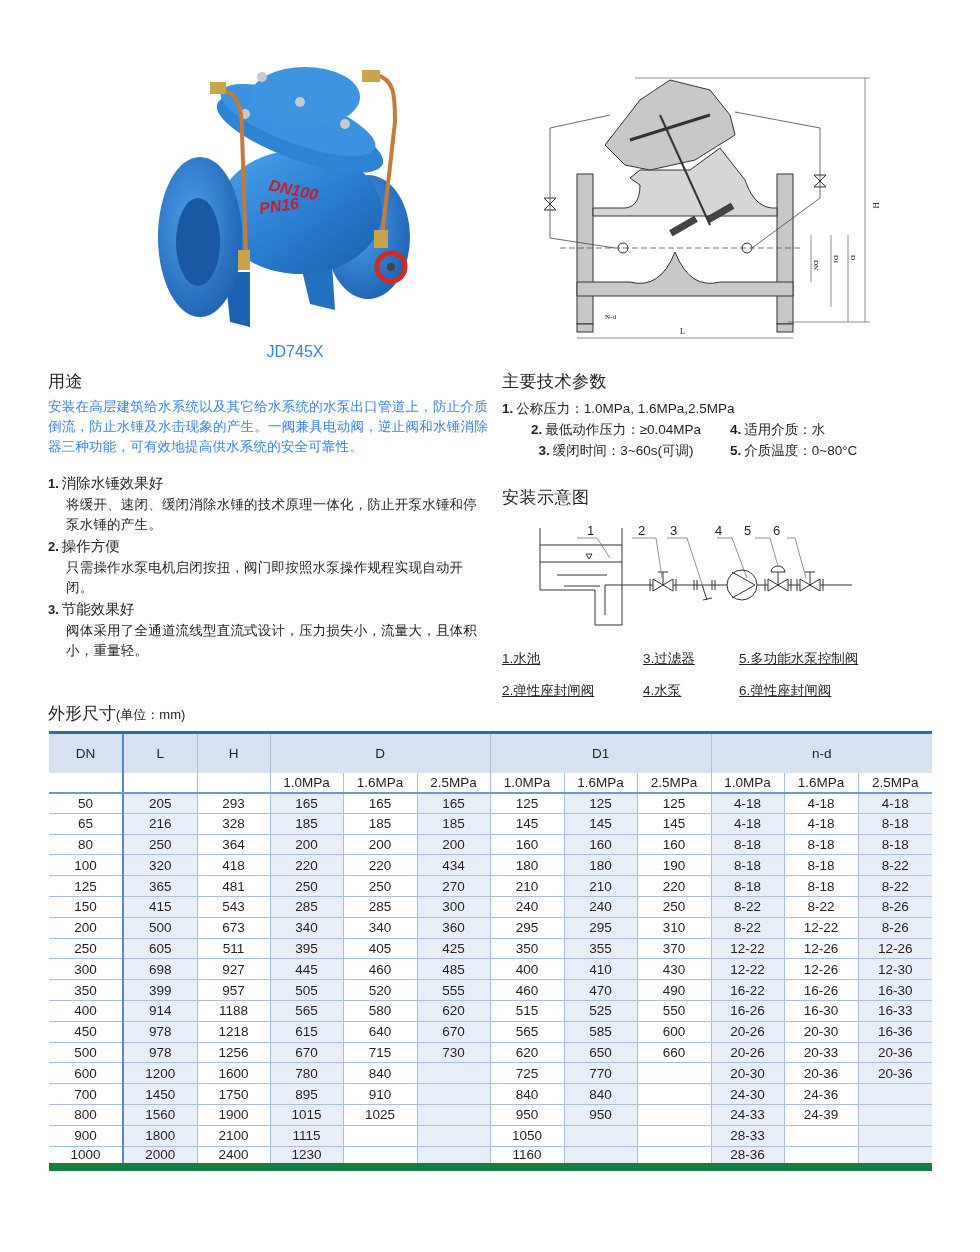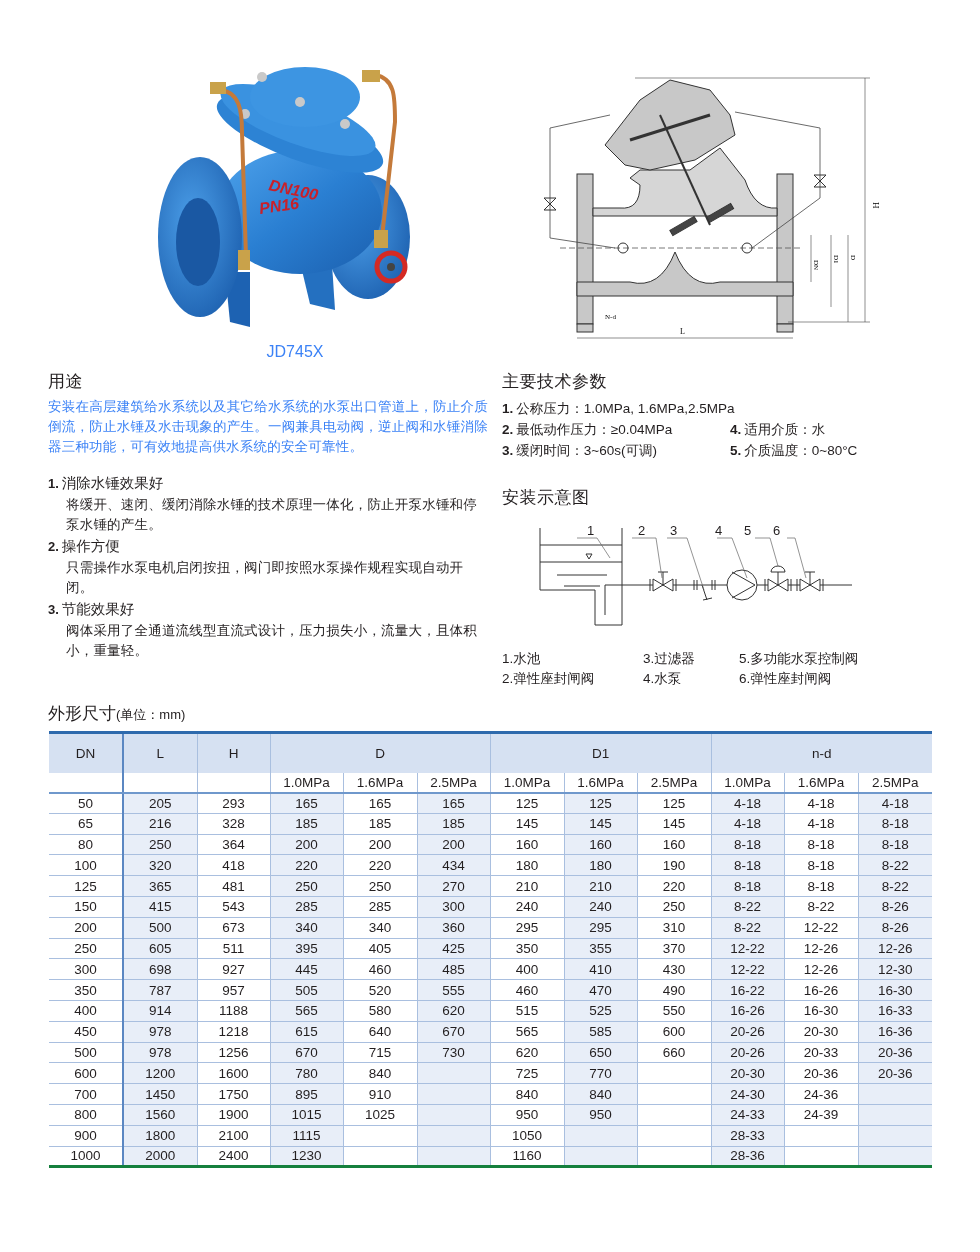--- a/index.html
+++ b/index.html
@@ -32,7 +32,7 @@
   #params { left: 502px; top: 370px; width: 420px; }
   #params .sec-title { margin-bottom: 5px; }
   .param-row { display: flex; font-size: 13.5px; line-height: 21px; }
-  .param-row .p-left { width: 228px; }
+  .param-row .p-left { width: 228px; text-align: center; }
   .param-item b { font-weight: bold; margin-right: 3px; }
 
   #install { left: 502px; top: 486px; width: 420px; }

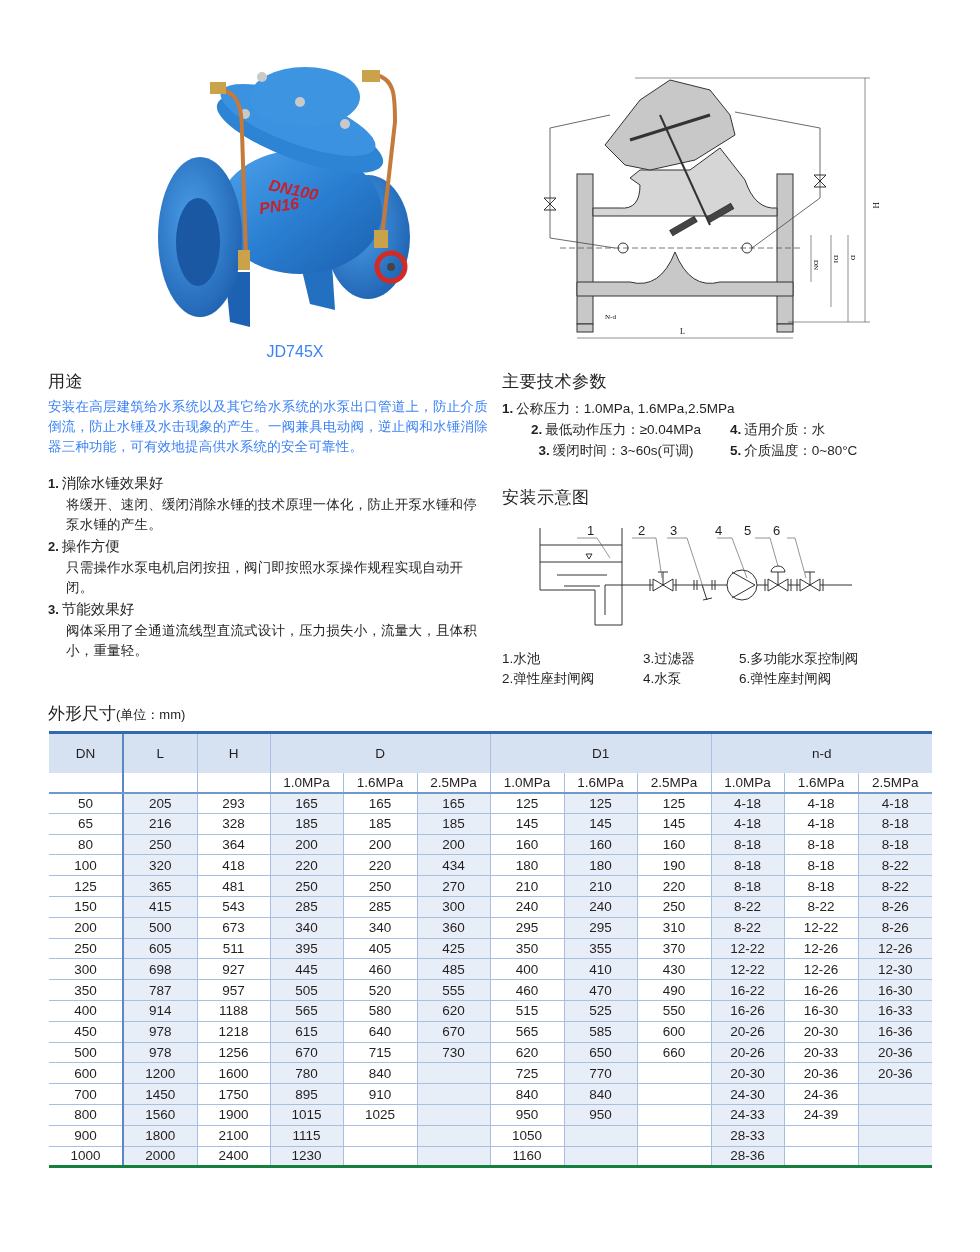--- a/index.html
+++ b/index.html
@@ -38,7 +38,7 @@
   #install { left: 502px; top: 486px; width: 420px; }
   #install-svg { position: absolute; left: 532px; top: 520px; width: 330px; height: 120px; }
   #install-legend { left: 502px; top: 649px; width: 420px; font-size: 13.5px; line-height: 20px; }
-  .legend-grid { display: grid; grid-template-columns: 141px 96px 1fr; row-gap: 0; }
+  .legend-grid { display: grid; grid-template-columns: 141px 96px 1fr; row-gap: 12px; text-decoration: underline; }
 
   
   #dim-title { left: 48px; top: 702px; font-size: 17px; }

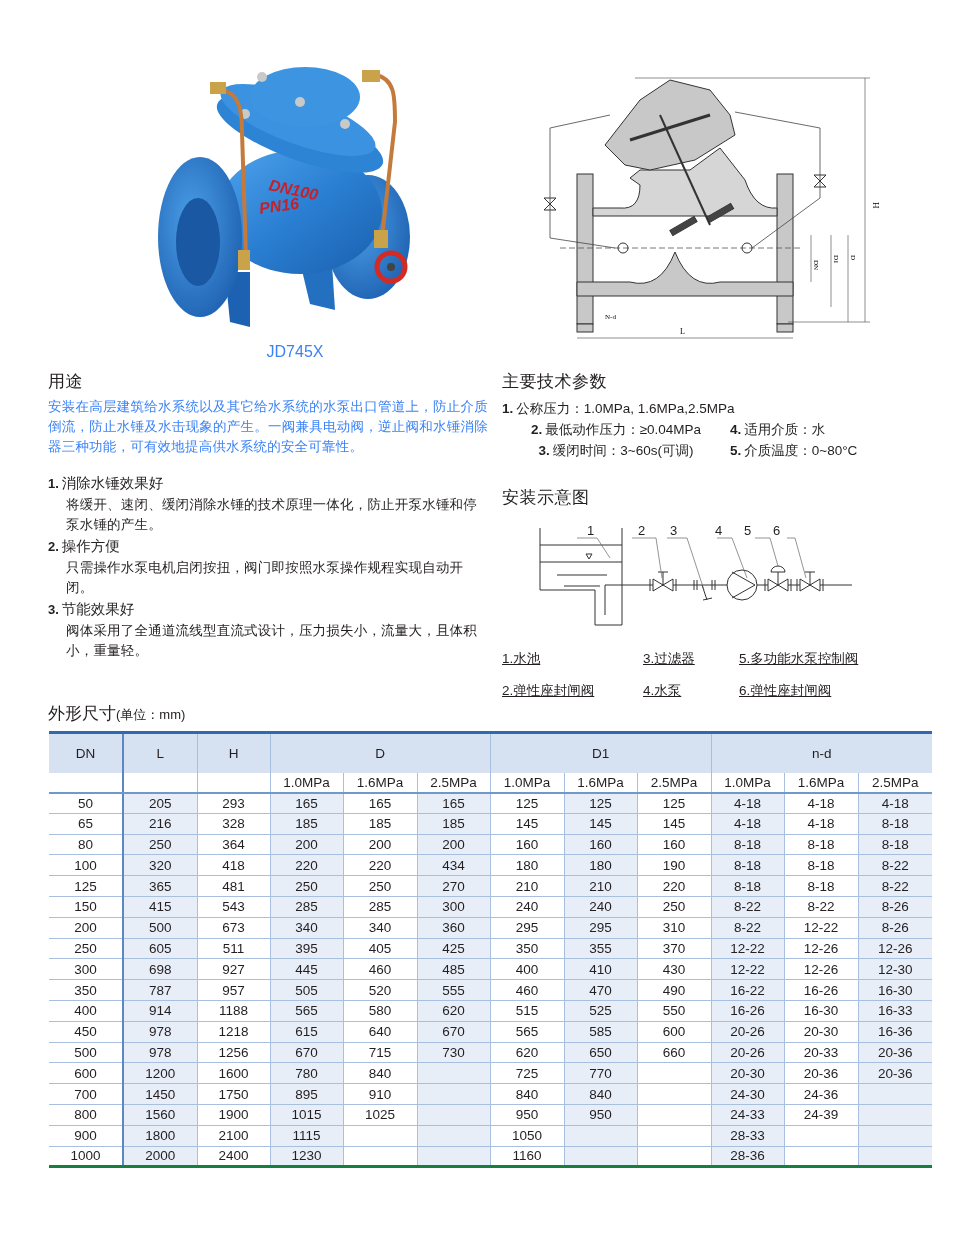--- a/index.html
+++ b/index.html
@@ -436,7 +436,7 @@
         </tr>
         <tr>
           <td class="">350</td>
-          <td class="alt vlb">787</td>
+          <td class="alt vlb">399</td>
           <td class="vl">957</td>
           <td class="alt vl">505</td>
           <td class="vl">520</td>

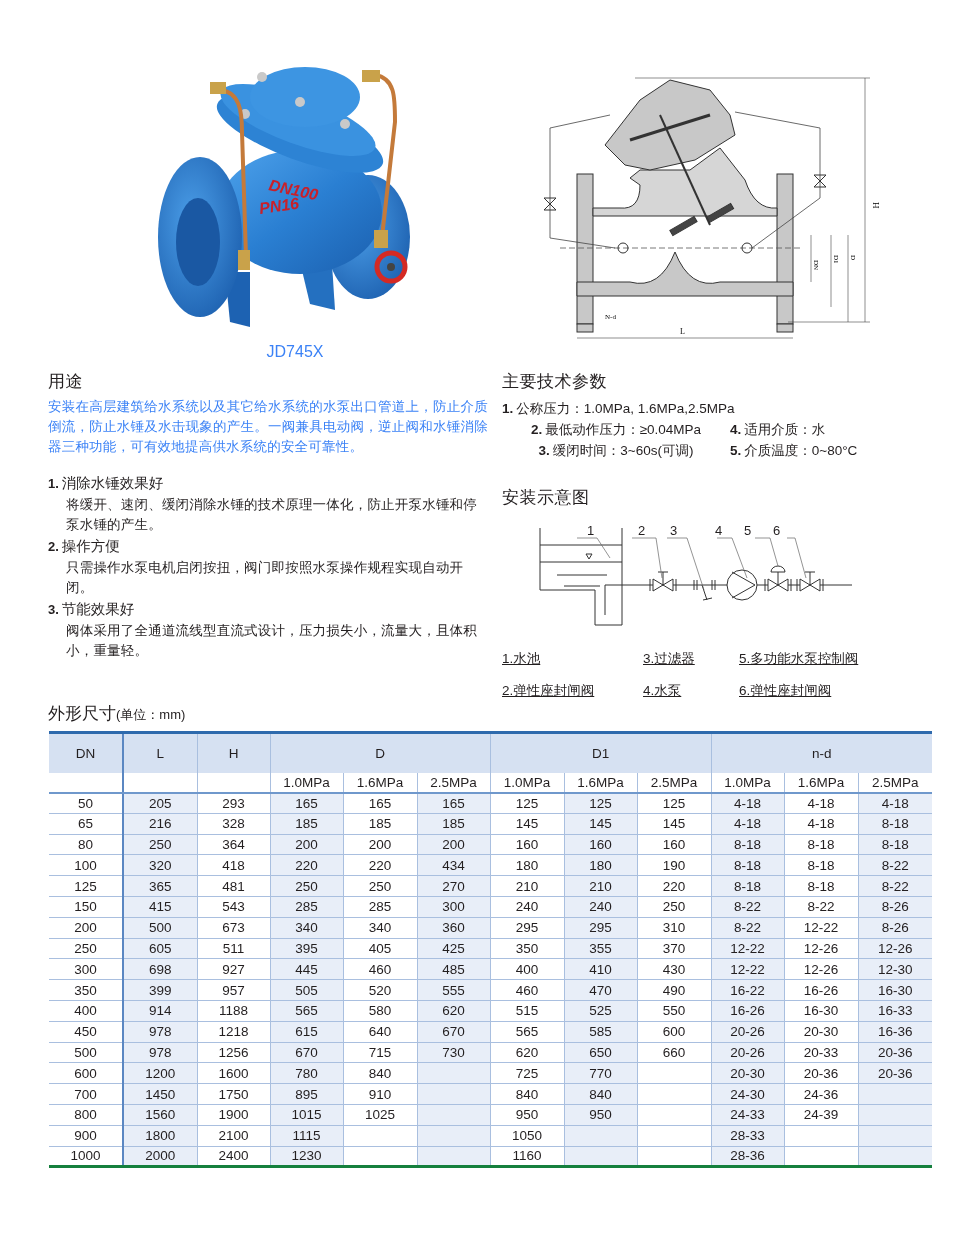--- a/index.html
+++ b/index.html
@@ -50,7 +50,7 @@
   table.dims thead tr.h1 th { height: 40px; background: #d6e1f2; border-top: 3px solid #2e6aad; }
   table.dims thead tr.h2 th { height: 20px; background: #ffffff; border-bottom: 2px solid #6f98cc; }
   table.dims tbody td { height: 20.8px; border-bottom: 1px solid #a9bfdf; }
-  table.dims tbody tr:last-child td { border-bottom: 3px solid #15803d; text-align: center; }
+  table.dims tbody tr:last-child td { border-bottom: 8px solid #15803d; text-align: center; }
   table.dims td.alt { background: #e8eef8; }
   table.dims .vl { border-left: 1px solid #a9bfdf; }
   table.dims .vlb { border-left: 2px solid #5b87c2; }

